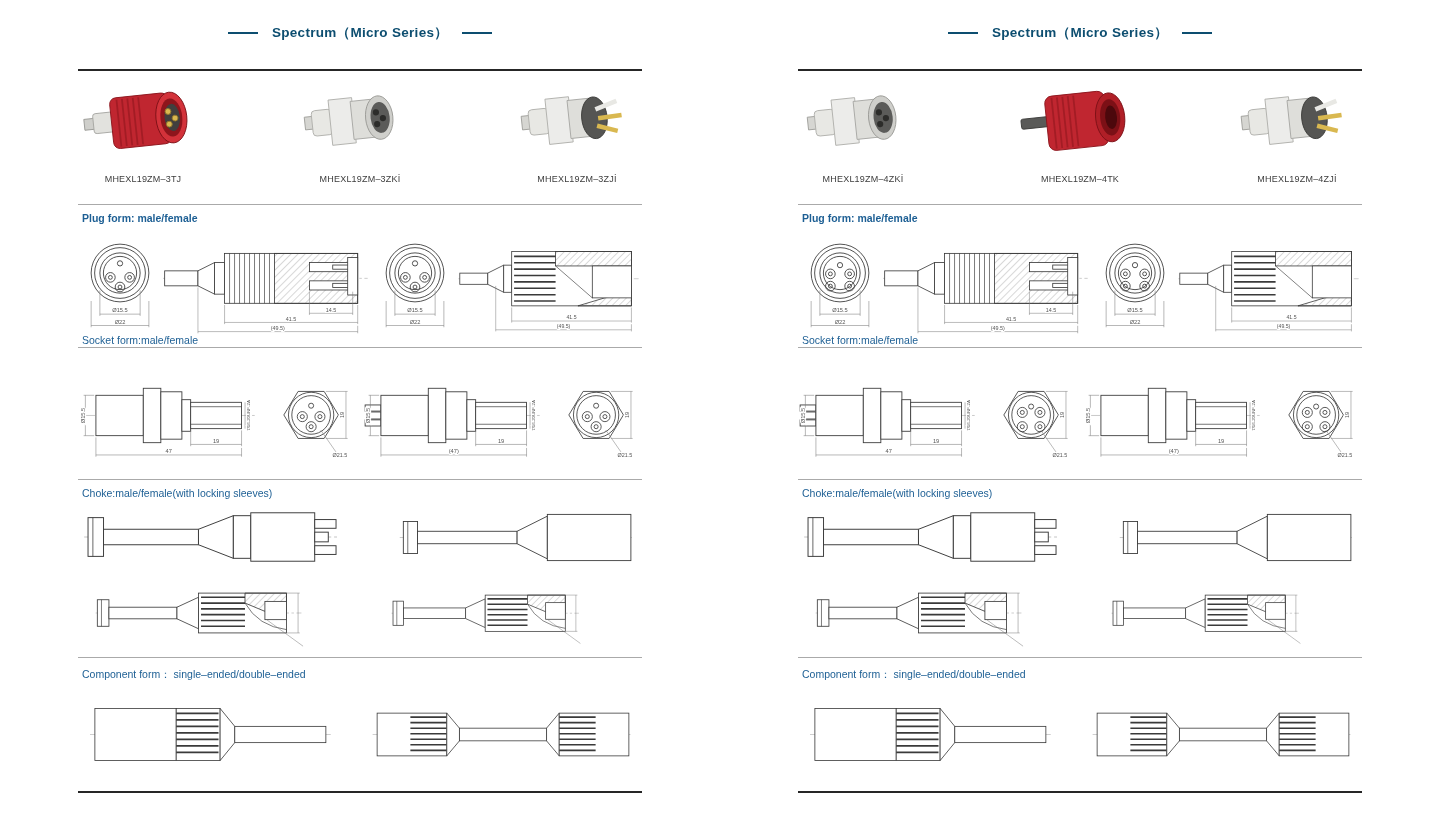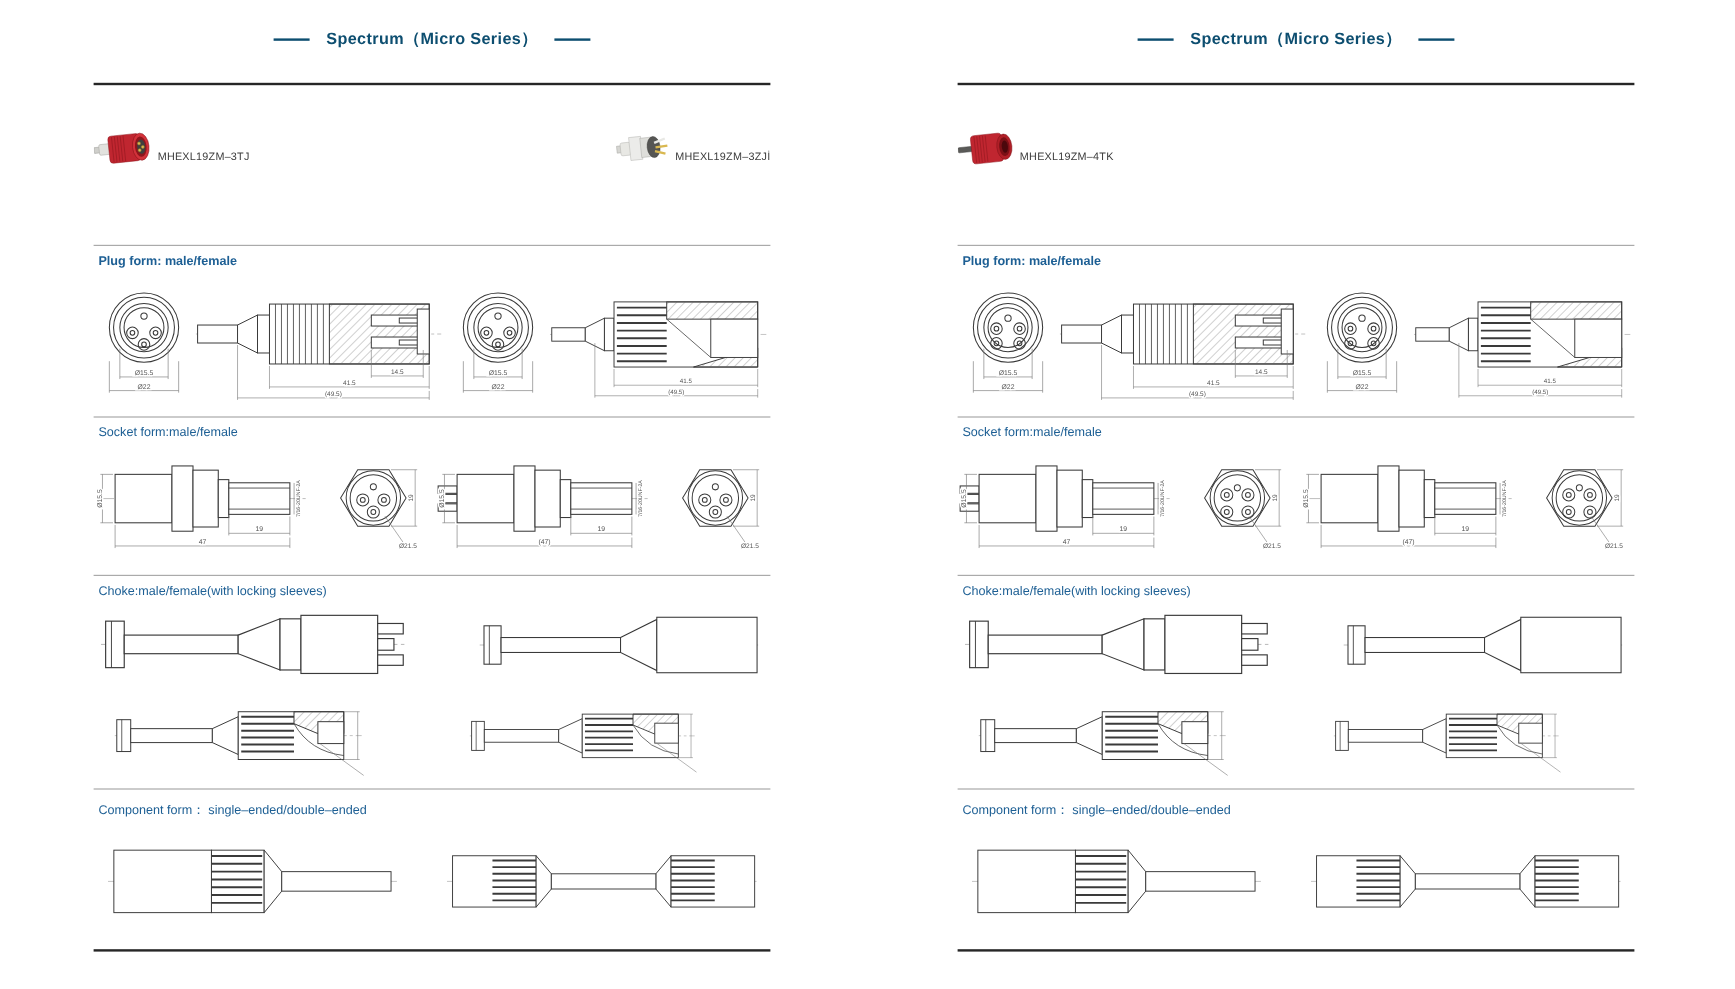--- a/index.html
+++ b/index.html
@@ -17,7 +17,7 @@
   .sec-heading{position:absolute;left:4px;font-size:10.5px;color:#1d5f94;}
   .h-plug{top:212px;font-weight:bold;}.h-sock{top:354px;}.h-choke{top:487px;text-align:right;}.h-comp{top:668px;}
   .products{position:absolute;top:86px;left:0;right:0;display:flex;justify-content:space-between;}
-  .product{width:130px;display:flex;align-items:center;}
+  .product{width:130px;display:flex;flex-direction:column;align-items:center;}
   .prod-img{width:122px;height:80px;}
   .model{margin-top:8px;font-size:9px;color:#3c3c3c;letter-spacing:.2px;white-space:nowrap;}
   .row{position:absolute;left:0;right:0;display:flex;justify-content:space-between;align-items:center;box-sizing:border-box;}

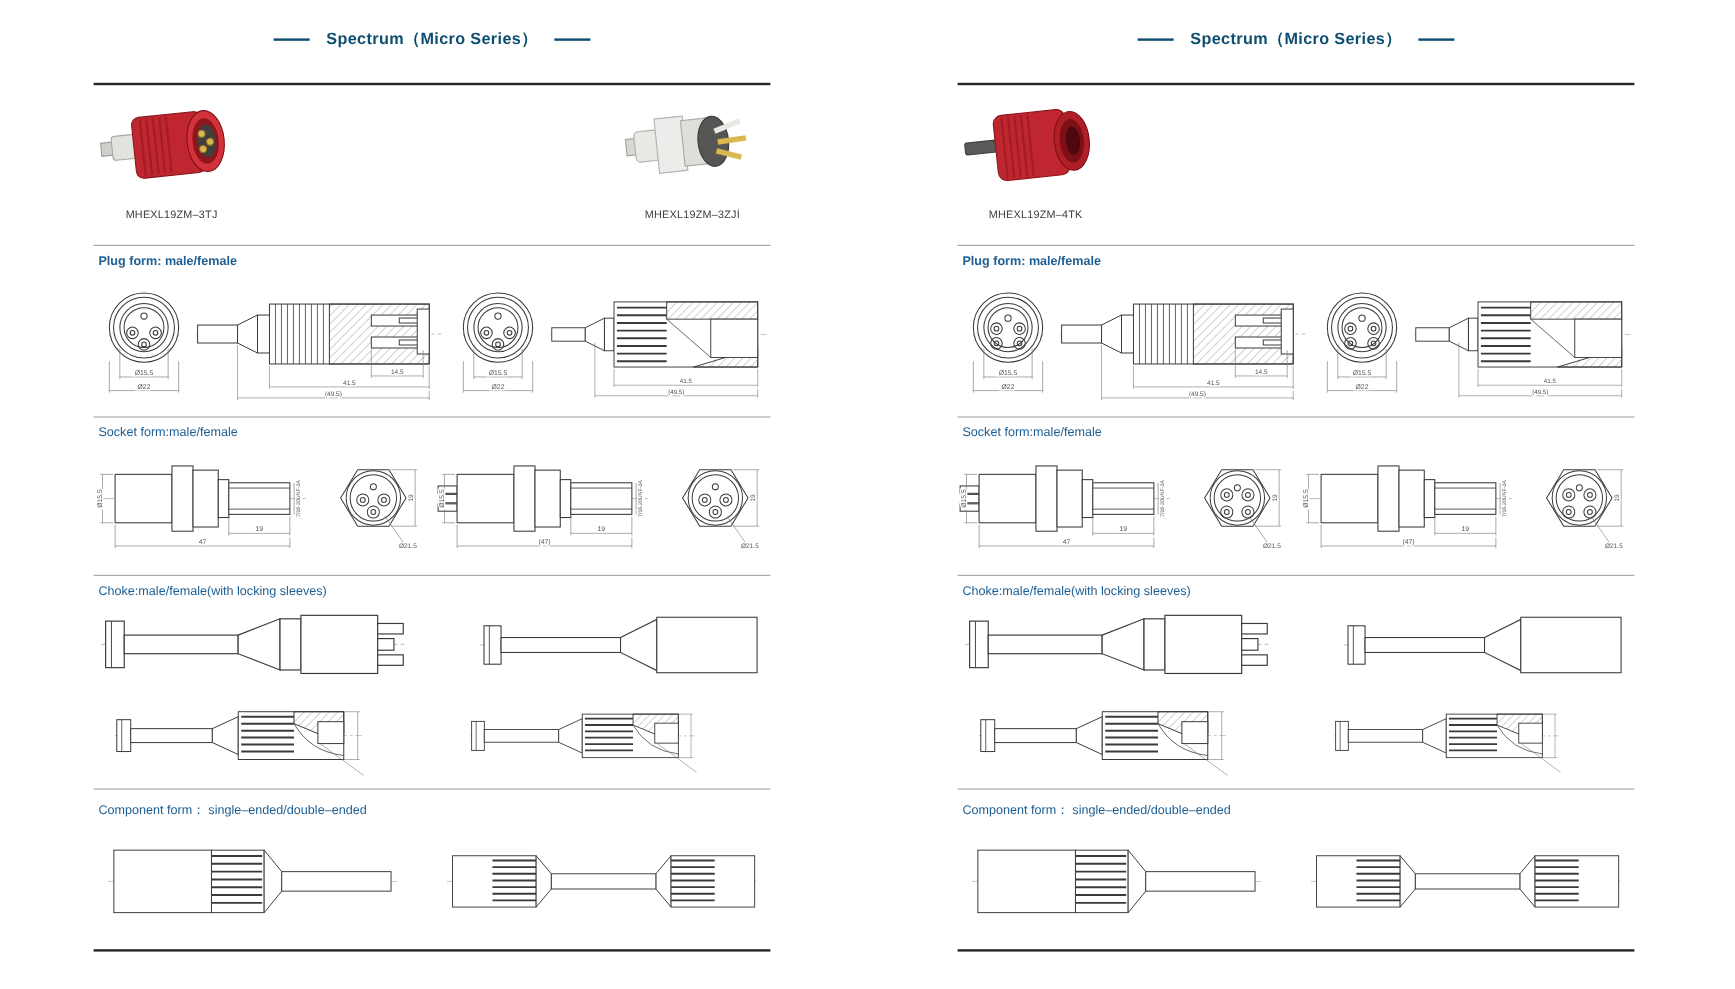--- a/index.html
+++ b/index.html
@@ -391,6 +391,12 @@
       </div>
       <div class="product">
         <svg class="prod-img" viewBox="0 0 132 88">
+            <use href="#prodGS"></use>
+          </svg>
+        <div class="model">MHEXL19ZM–3ZKİ</div>
+      </div>
+      <div class="product">
+        <svg class="prod-img" viewBox="0 0 132 88">
             <use href="#prodGP"></use>
           </svg>
         <div class="model">MHEXL19ZM–3ZJİ</div>

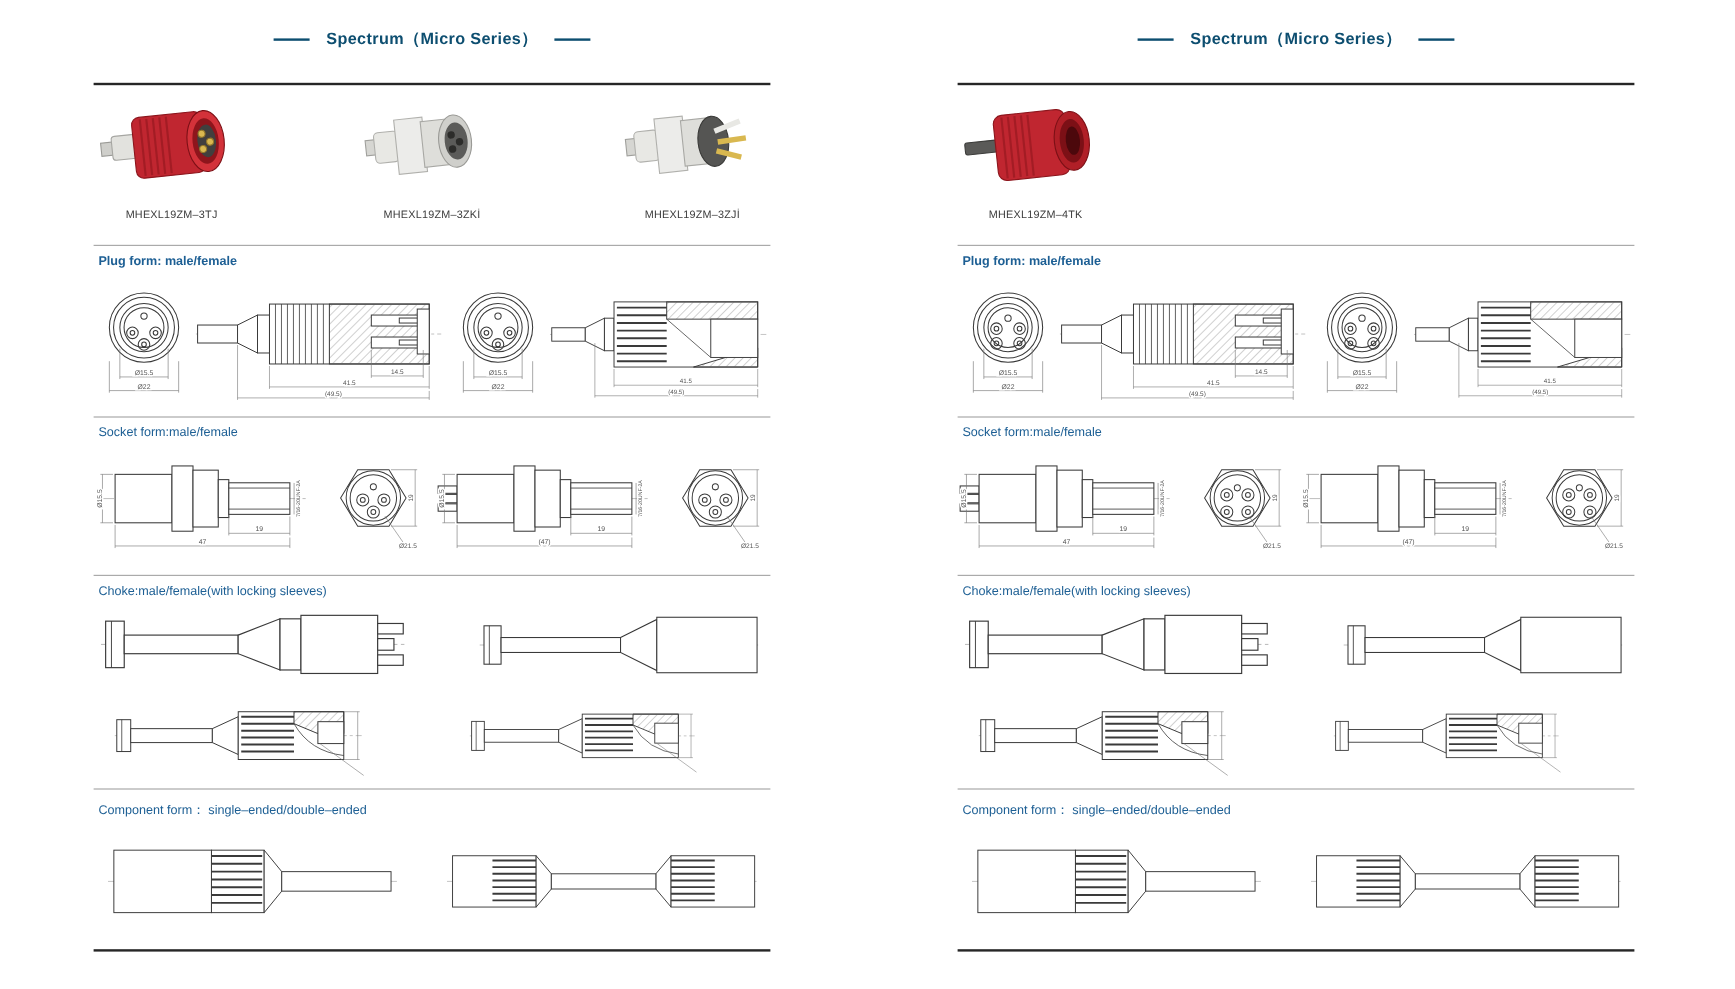--- a/index.html
+++ b/index.html
@@ -506,6 +506,12 @@
     <div class="products">
       <div class="product">
         <svg class="prod-img" viewBox="0 0 132 88">
+            <use href="#prodGS"></use>
+          </svg>
+        <div class="model">MHEXL19ZM–4ZKİ</div>
+      </div>
+      <div class="product">
+        <svg class="prod-img" viewBox="0 0 132 88">
             <use href="#prodRC"></use>
           </svg>
         <div class="model">MHEXL19ZM–4TK</div>

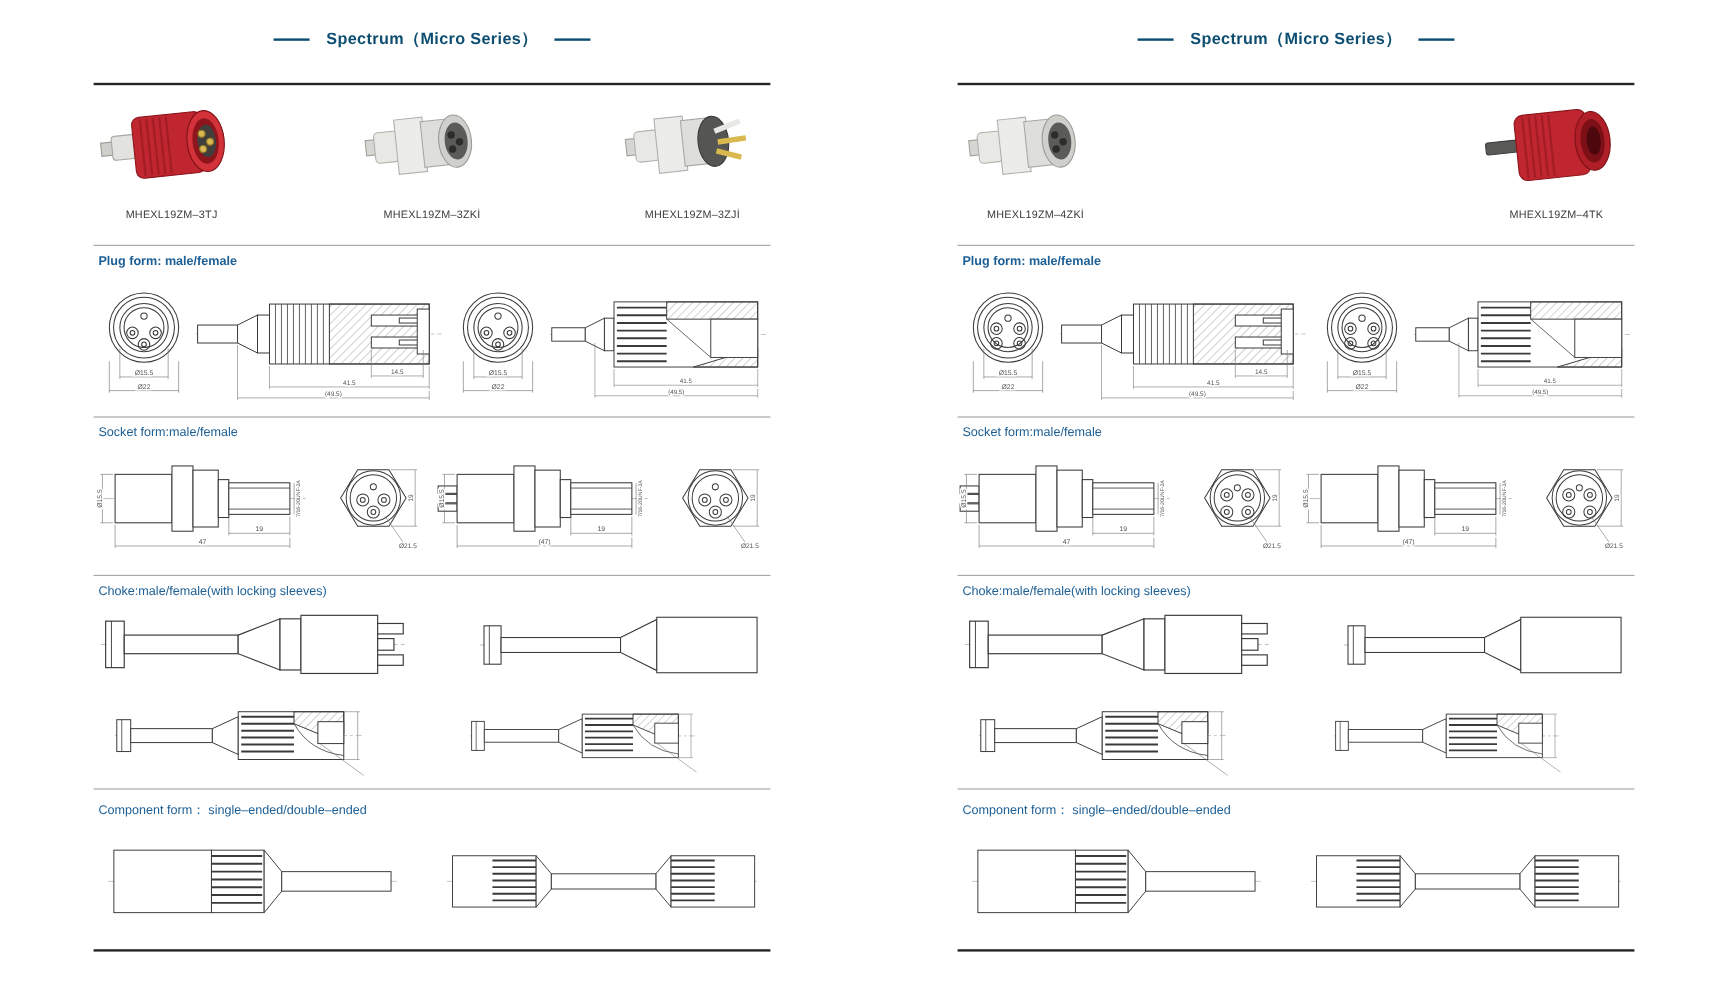--- a/index.html
+++ b/index.html
@@ -516,6 +516,12 @@
           </svg>
         <div class="model">MHEXL19ZM–4TK</div>
       </div>
+      <div class="product">
+        <svg class="prod-img" viewBox="0 0 132 88">
+            <use href="#prodGP"></use>
+          </svg>
+        <div class="model">MHEXL19ZM–4ZJİ</div>
+      </div>
     </div>
 
     <div class="divider divider-a"></div>

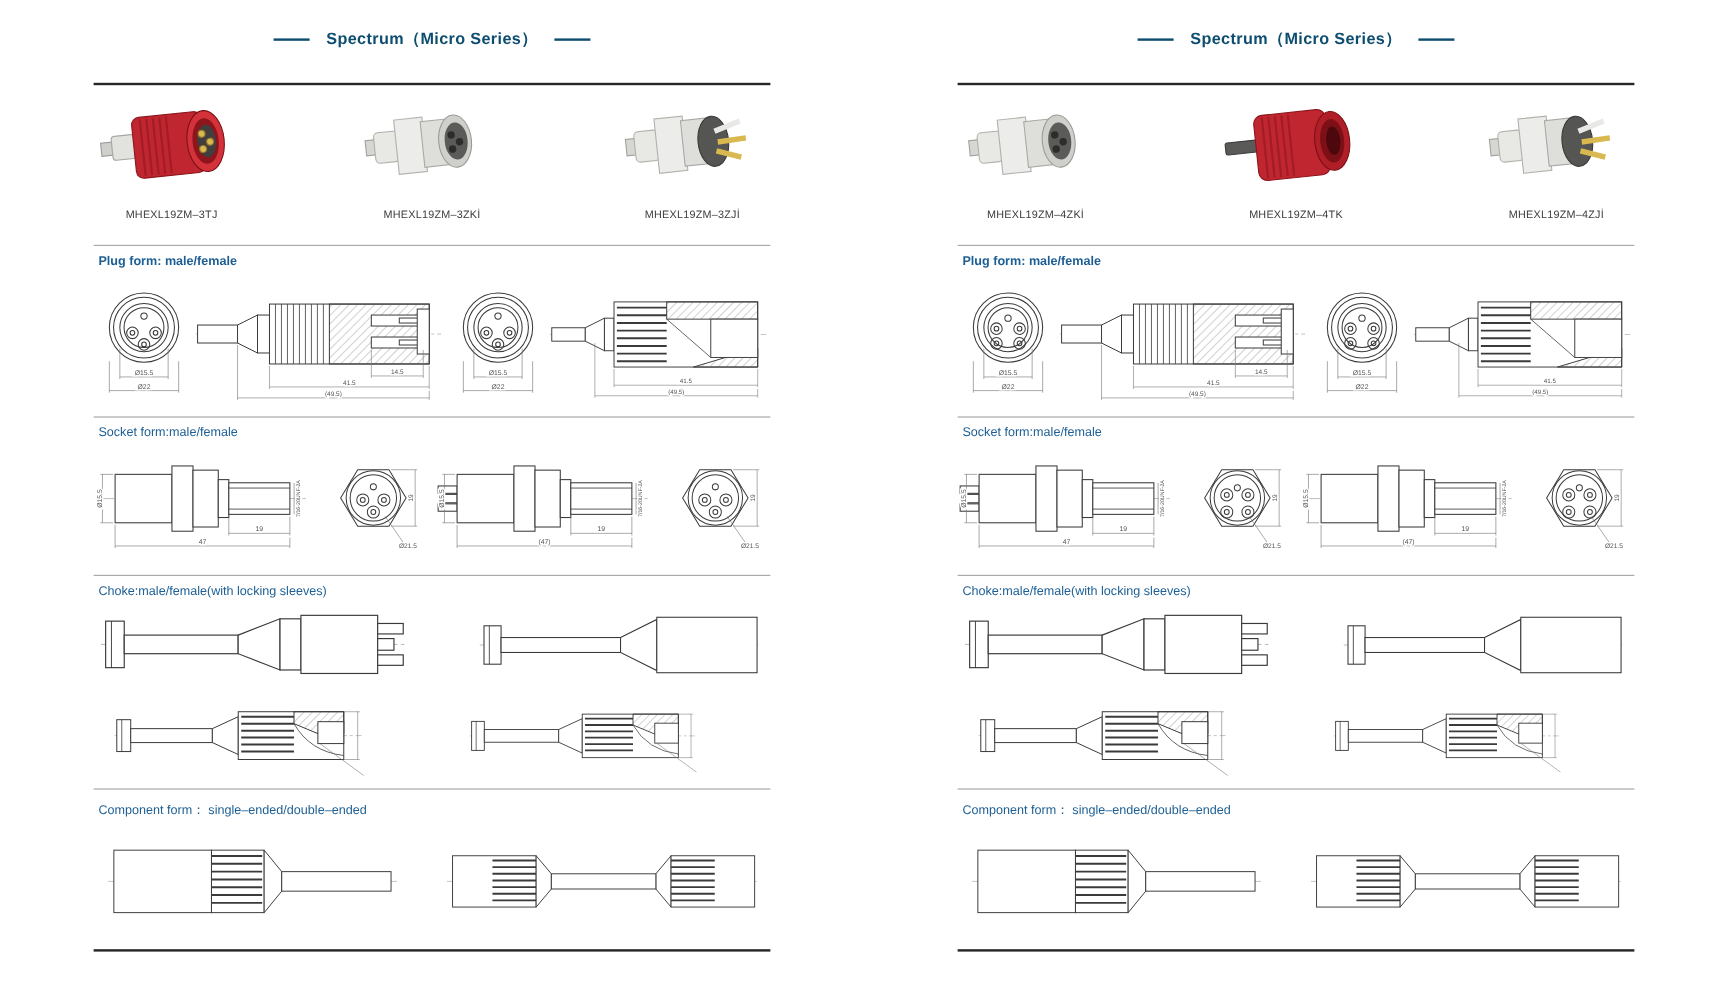--- a/index.html
+++ b/index.html
@@ -15,7 +15,7 @@
   .divider{position:absolute;left:0;right:0;height:1px;background:#aaaaaa;}
   .divider-a{top:204px;}.divider-b{top:347px;}.divider-c{top:479px;}.divider-d{top:657px;}
   .sec-heading{position:absolute;left:4px;font-size:10.5px;color:#1d5f94;}
-  .h-plug{top:212px;font-weight:bold;}.h-sock{top:354px;}.h-choke{top:487px;text-align:right;}.h-comp{top:668px;}
+  .h-plug{top:212px;font-weight:bold;}.h-sock{top:334px;}.h-choke{top:487px;text-align:right;}.h-comp{top:668px;}
   .products{position:absolute;top:86px;left:0;right:0;display:flex;justify-content:space-between;}
   .product{width:130px;display:flex;flex-direction:column;align-items:center;}
   .prod-img{width:122px;height:80px;}

